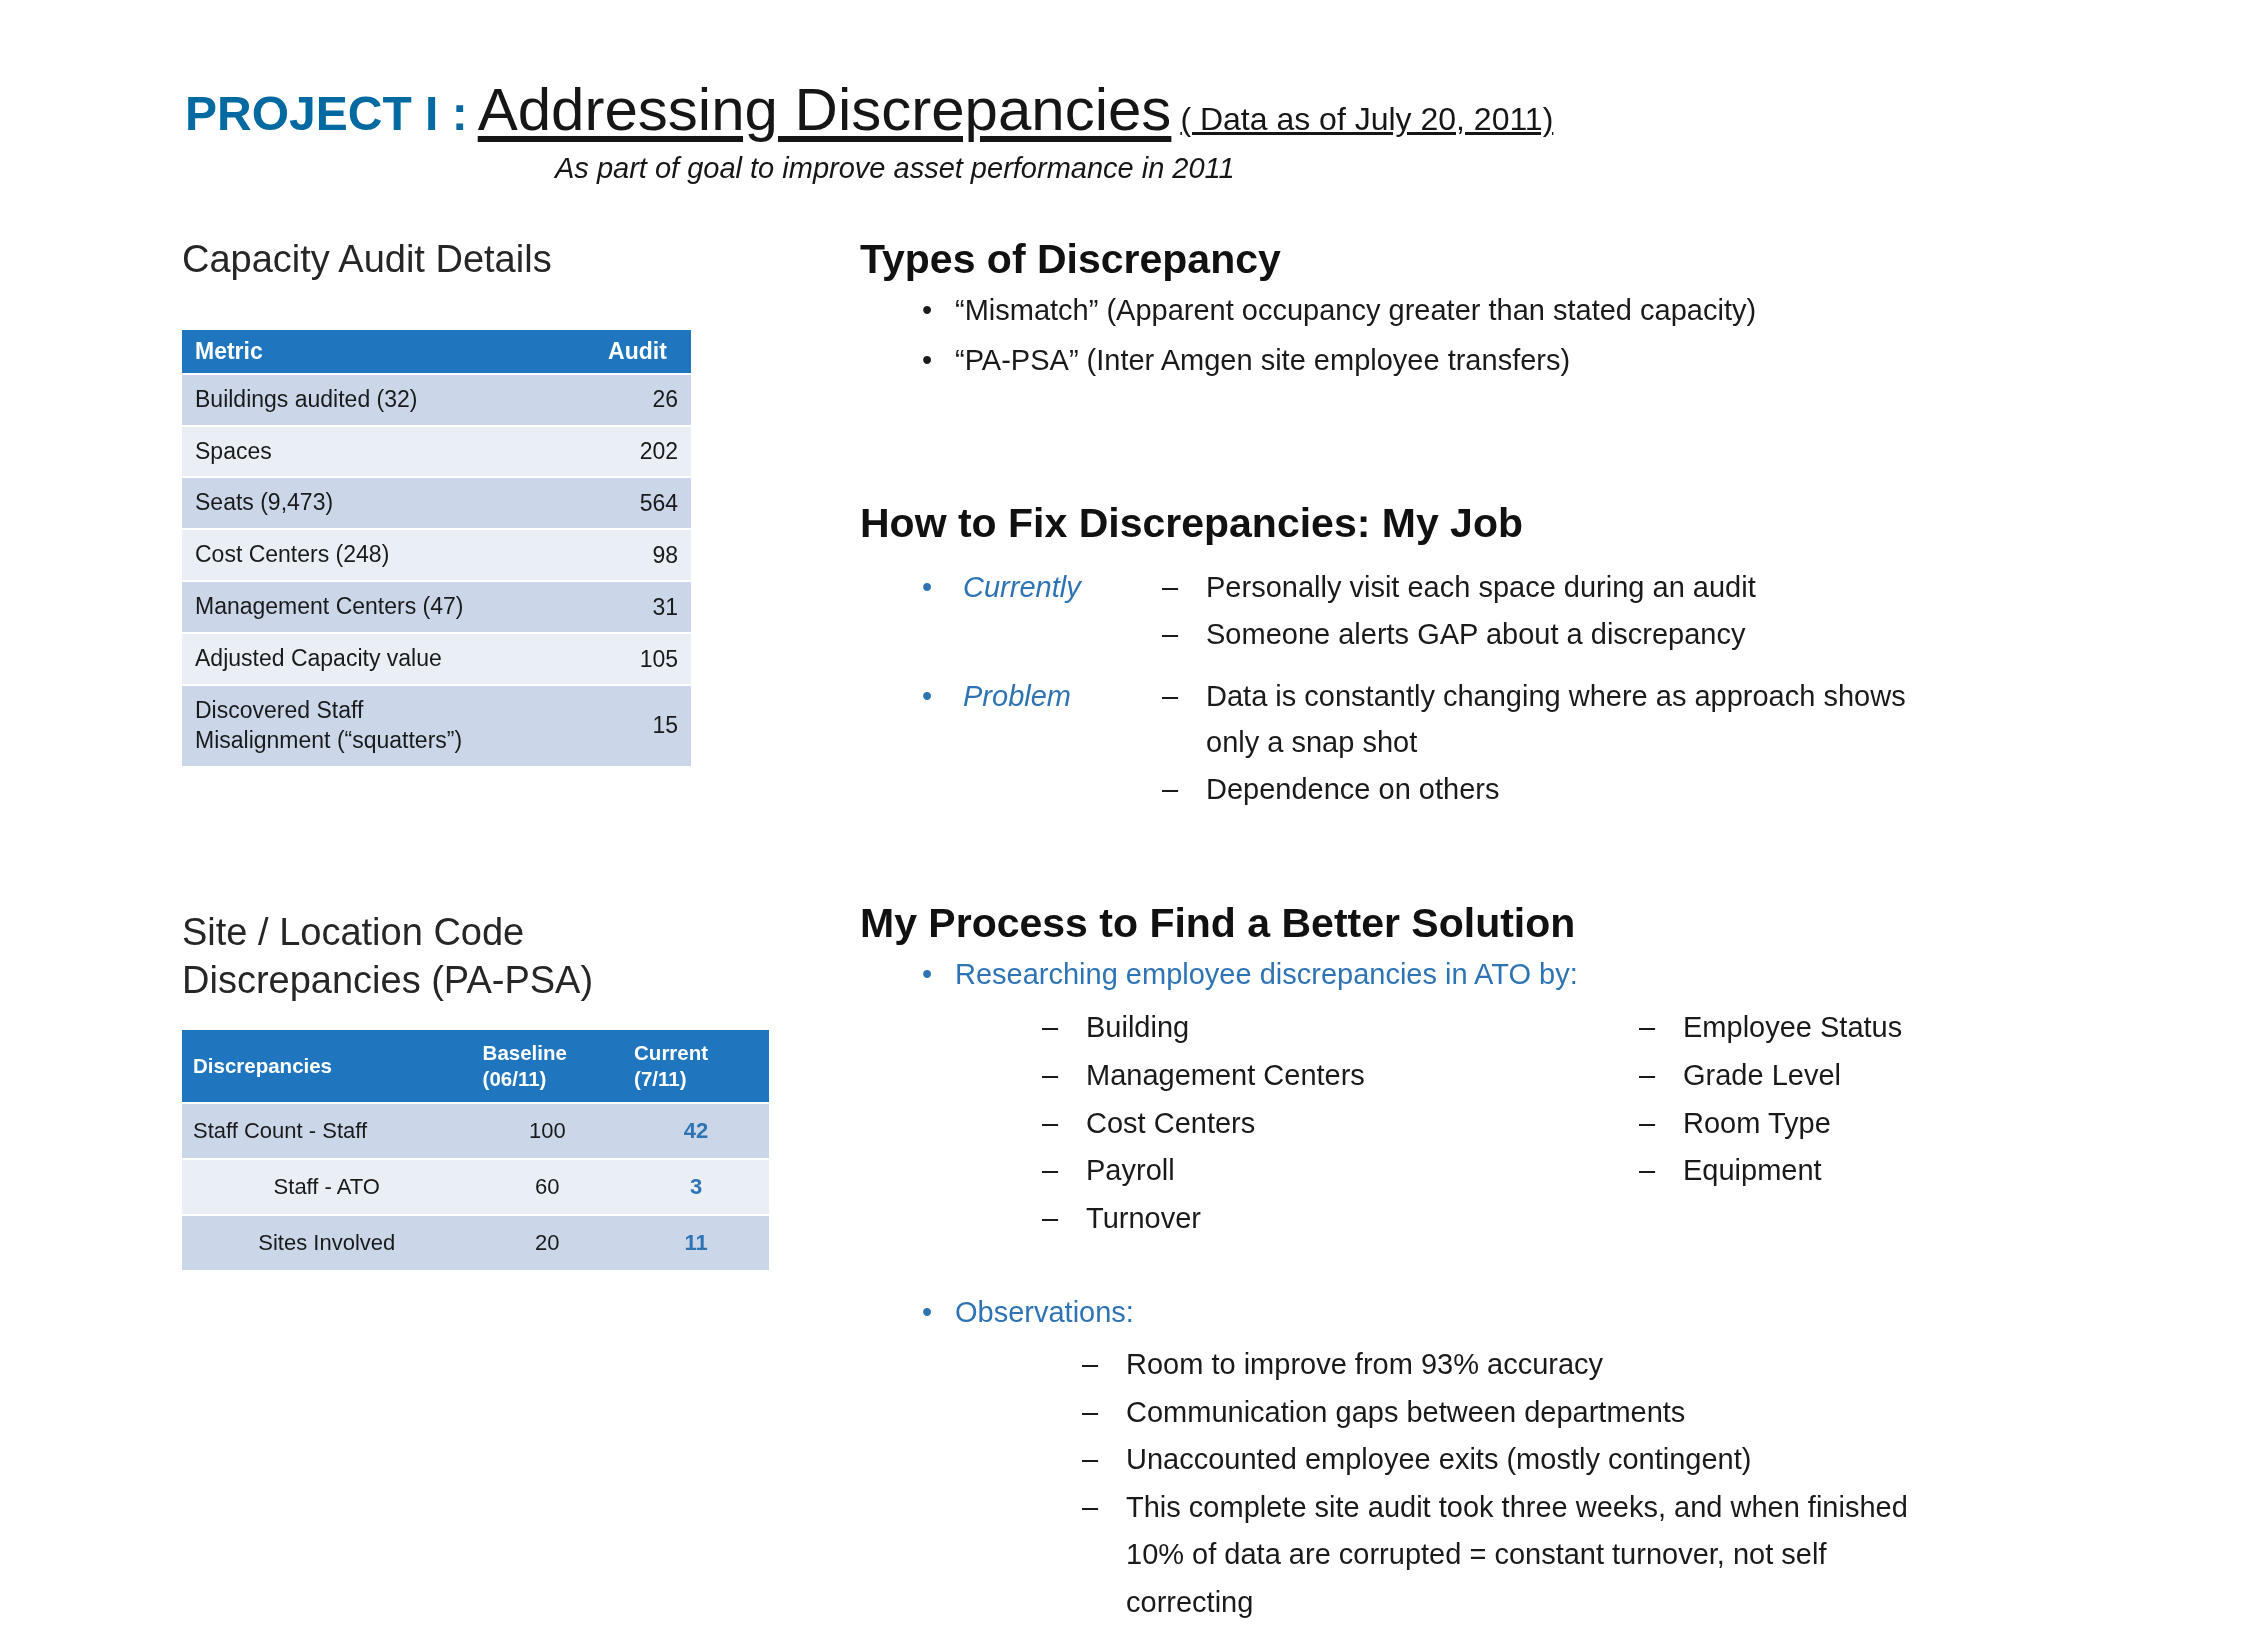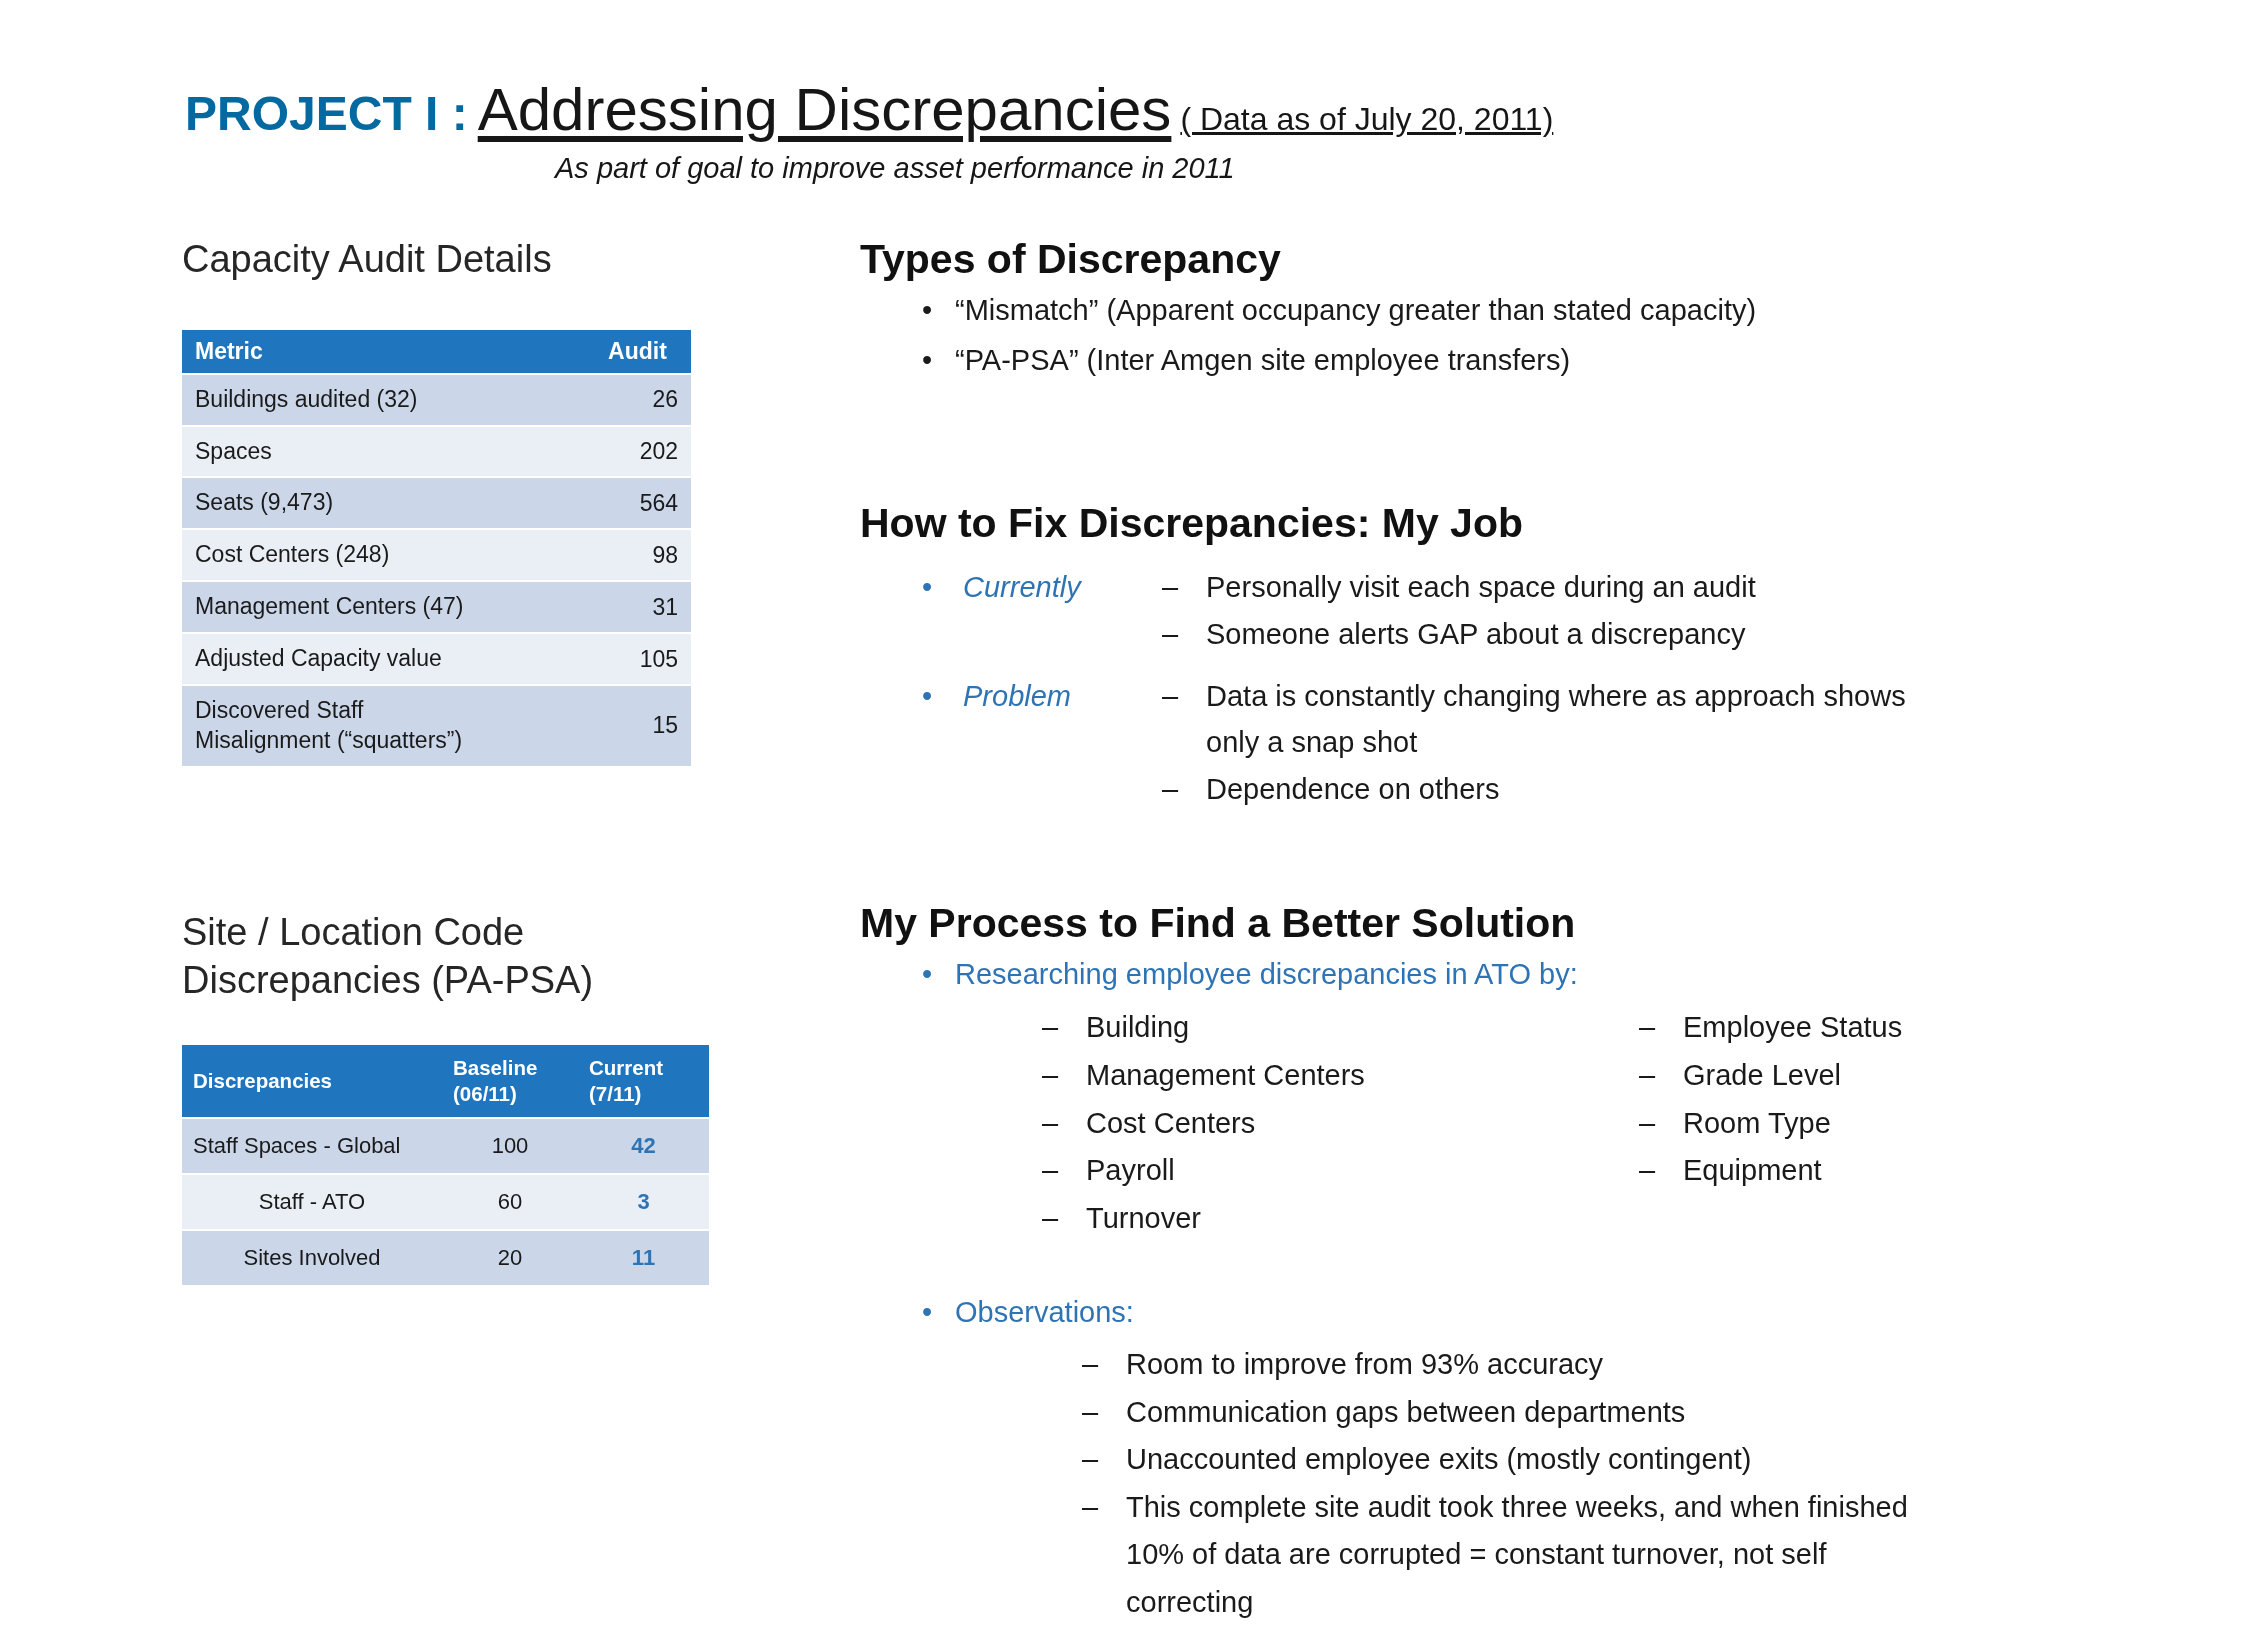--- a/index.html
+++ b/index.html
@@ -40,7 +40,7 @@
 
   .site-heading { margin-top:142px; }
 
-  .site-table { margin-top:40px; width:527px; }
+  .site-table { margin-top:25px; width:587px; }
   .site-table th {
     background:#1F76BE; color:#ffffff; font-size:20.5px; font-weight:700;
     text-align:left; padding:10px 11px; white-space:pre-line; line-height:1.28; vertical-align:middle;

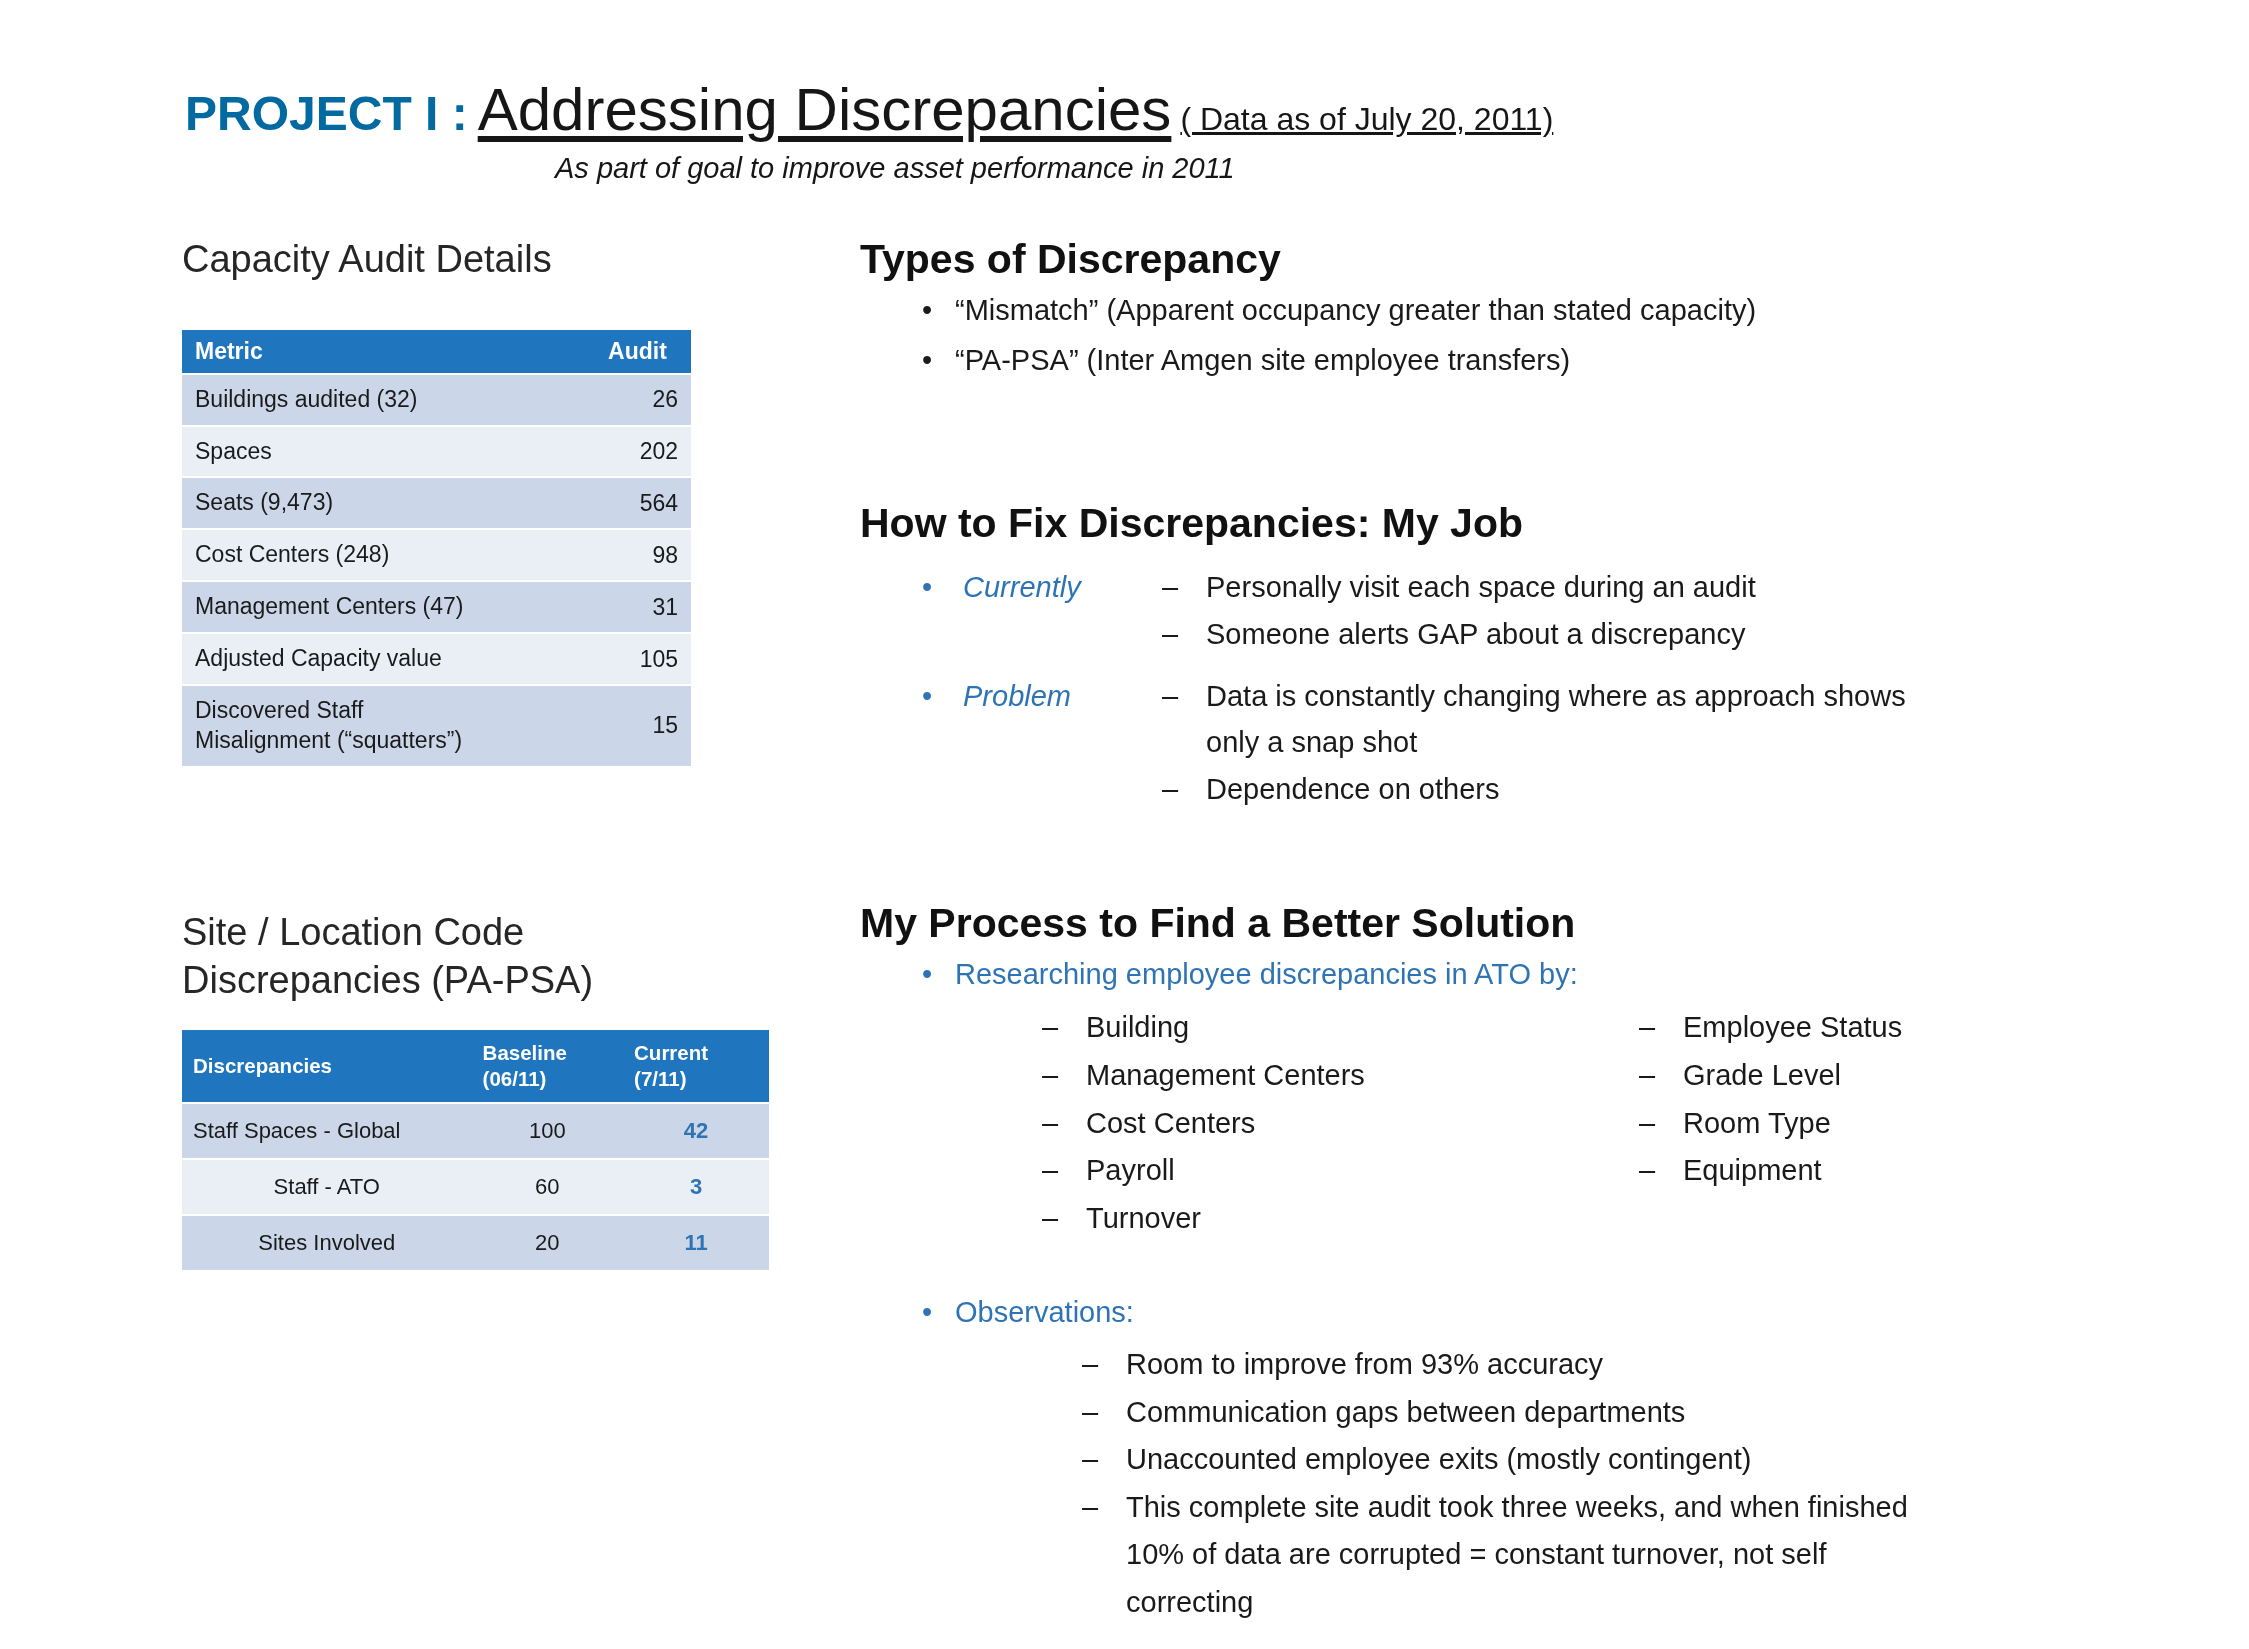--- a/index.html
+++ b/index.html
@@ -152,7 +152,7 @@
       </thead>
       <tbody>
         <tr>
-          <td>Staff Spaces - Global</td>
+          <td>Staff Count - Staff</td>
           <td class="baseline">100</td>
           <td class="current">42</td>
         </tr>

